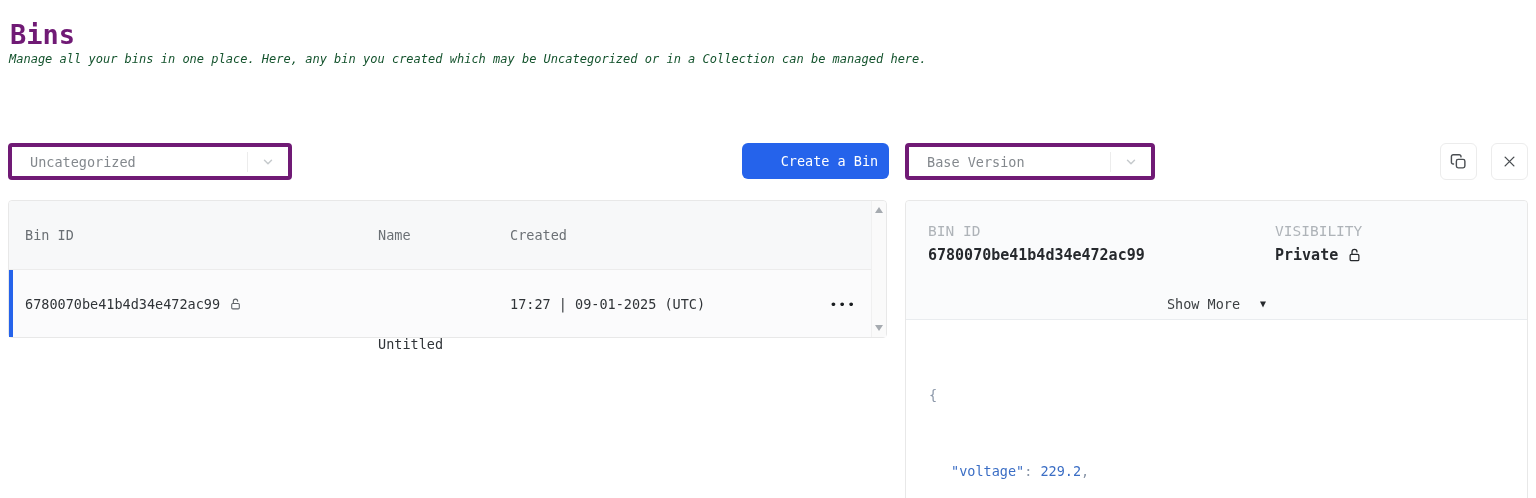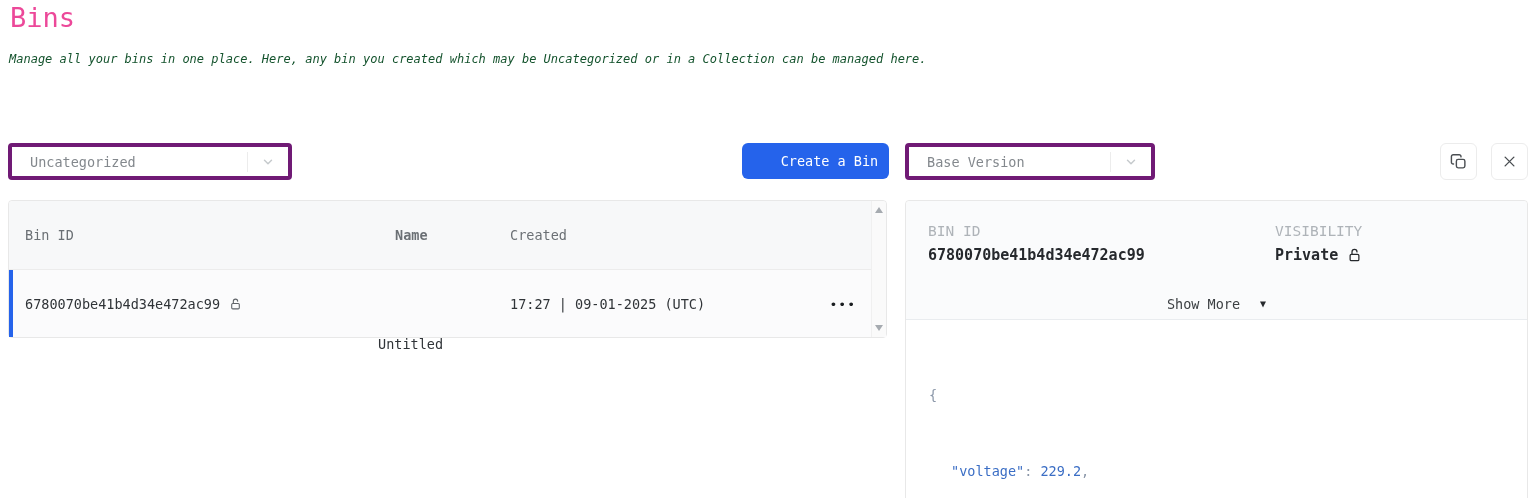--- a/index.html
+++ b/index.html
@@ -9,7 +9,7 @@
     background:#ffffff; font-family:"DejaVu Sans Mono", monospace;
   }
   
-  .page-title { position:absolute; left:10px; top:2px; font-size:27px; font-weight:400; color:#ec4899; }
+  .page-title { position:absolute; left:10px; top:19px; font-size:27px; font-weight:700; color:#701a75; }
   .page-desc  { position:absolute; left:9px;  top:52px; font-size:12px; color:#14532d; white-space:nowrap;font-style:italic; }
 
   

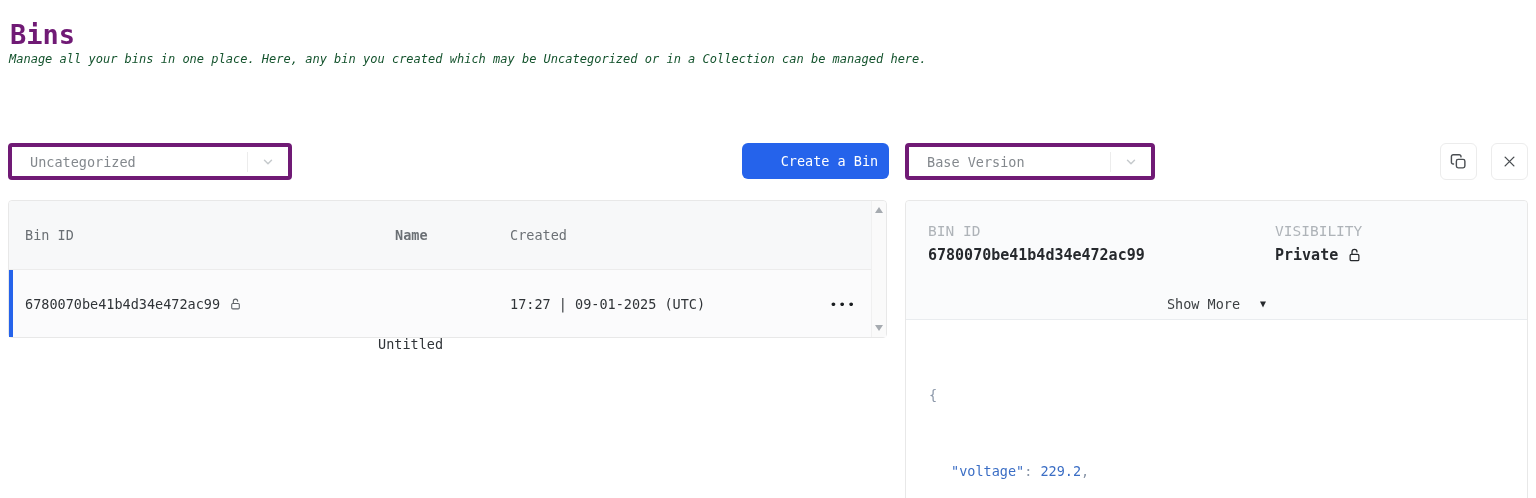--- a/index.html
+++ b/index.html
@@ -49,7 +49,7 @@
   }
   .thead .col { position:absolute; top:50%; transform:translateY(-50%); font-size:13.5px; color:#6b7075; }
   .thead .col-id      { left:16px; }
-  .thead .col-name    { left:386px;font-weight:bold; }
+  .thead .col-name    { left:369px; }
   .thead .col-created { left:501px; }
 
   .trow {

